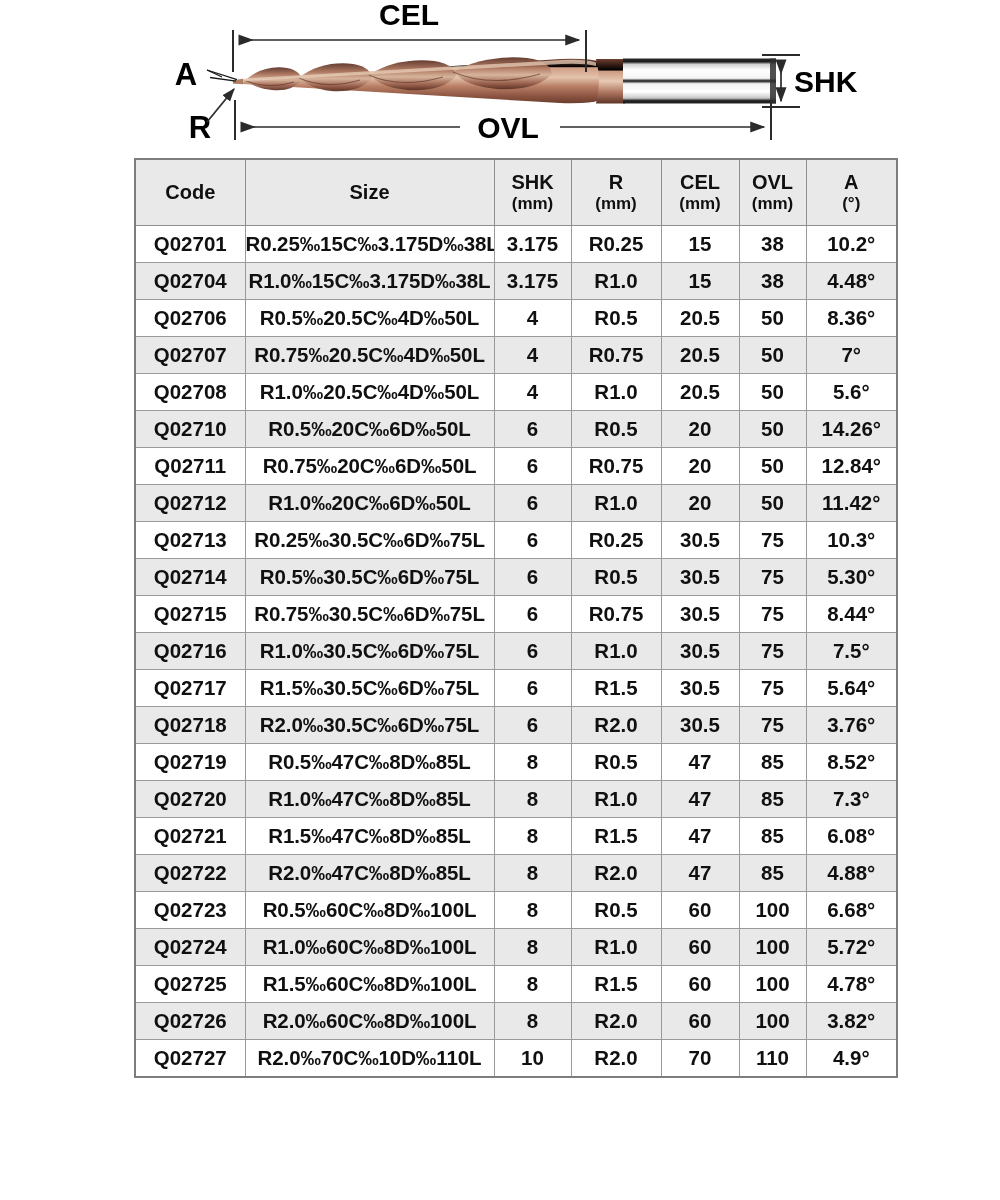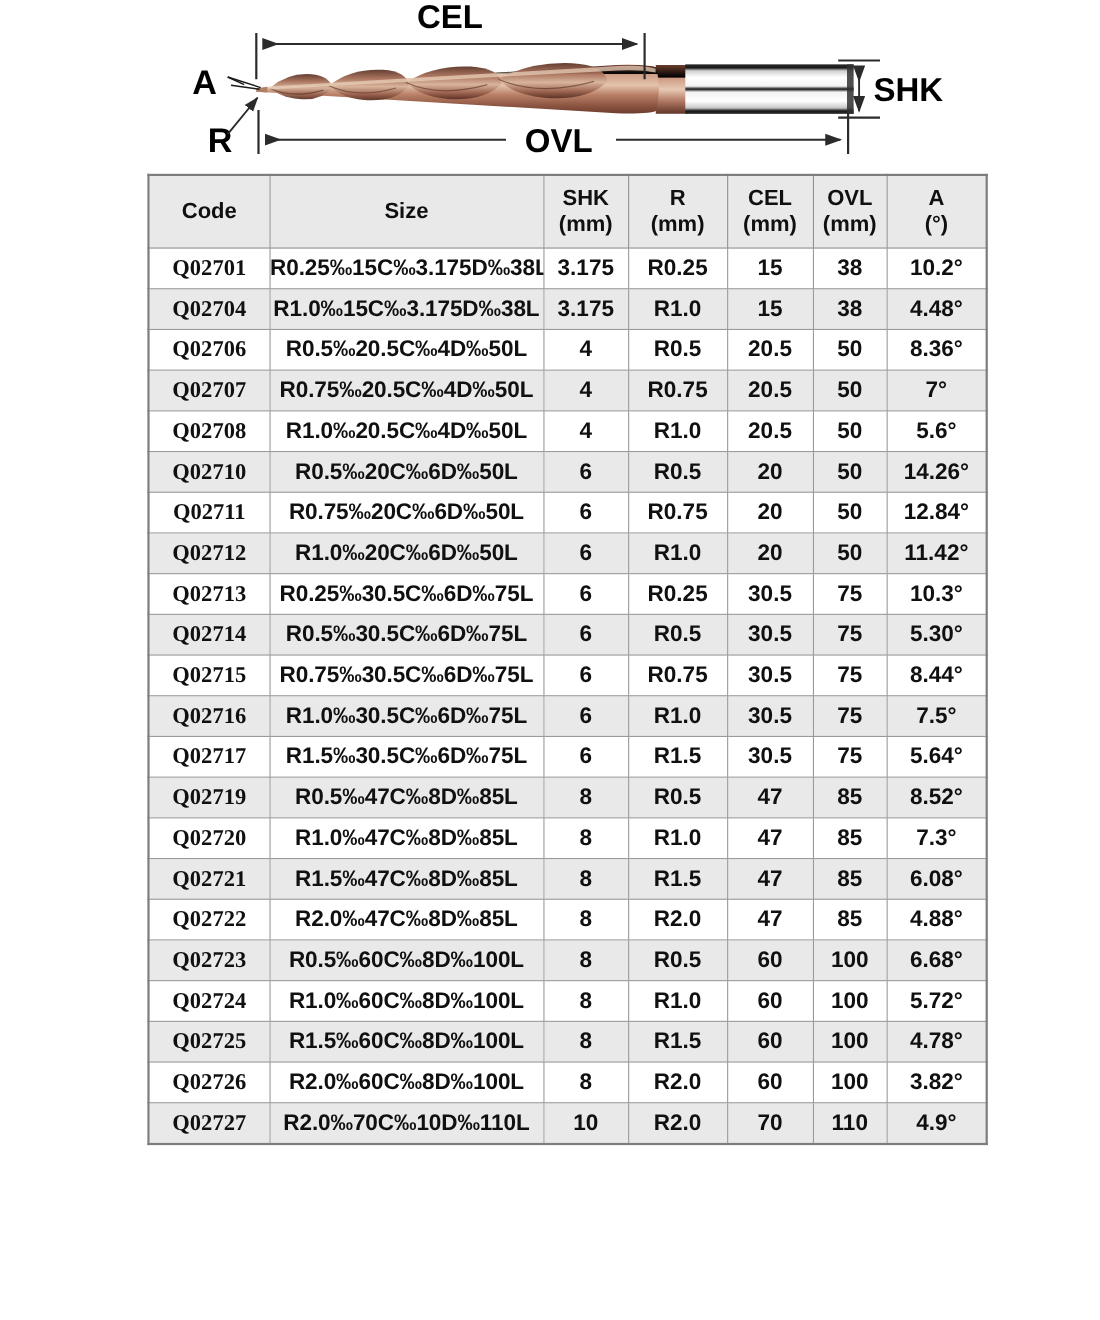--- a/index.html
+++ b/index.html
@@ -61,7 +61,7 @@
   }
   table.spec thead th .unit {
     display: block;
-    font-size: 20px;
+    font-size: 17px;
   }
   table.spec tbody td {
     height: 36px;

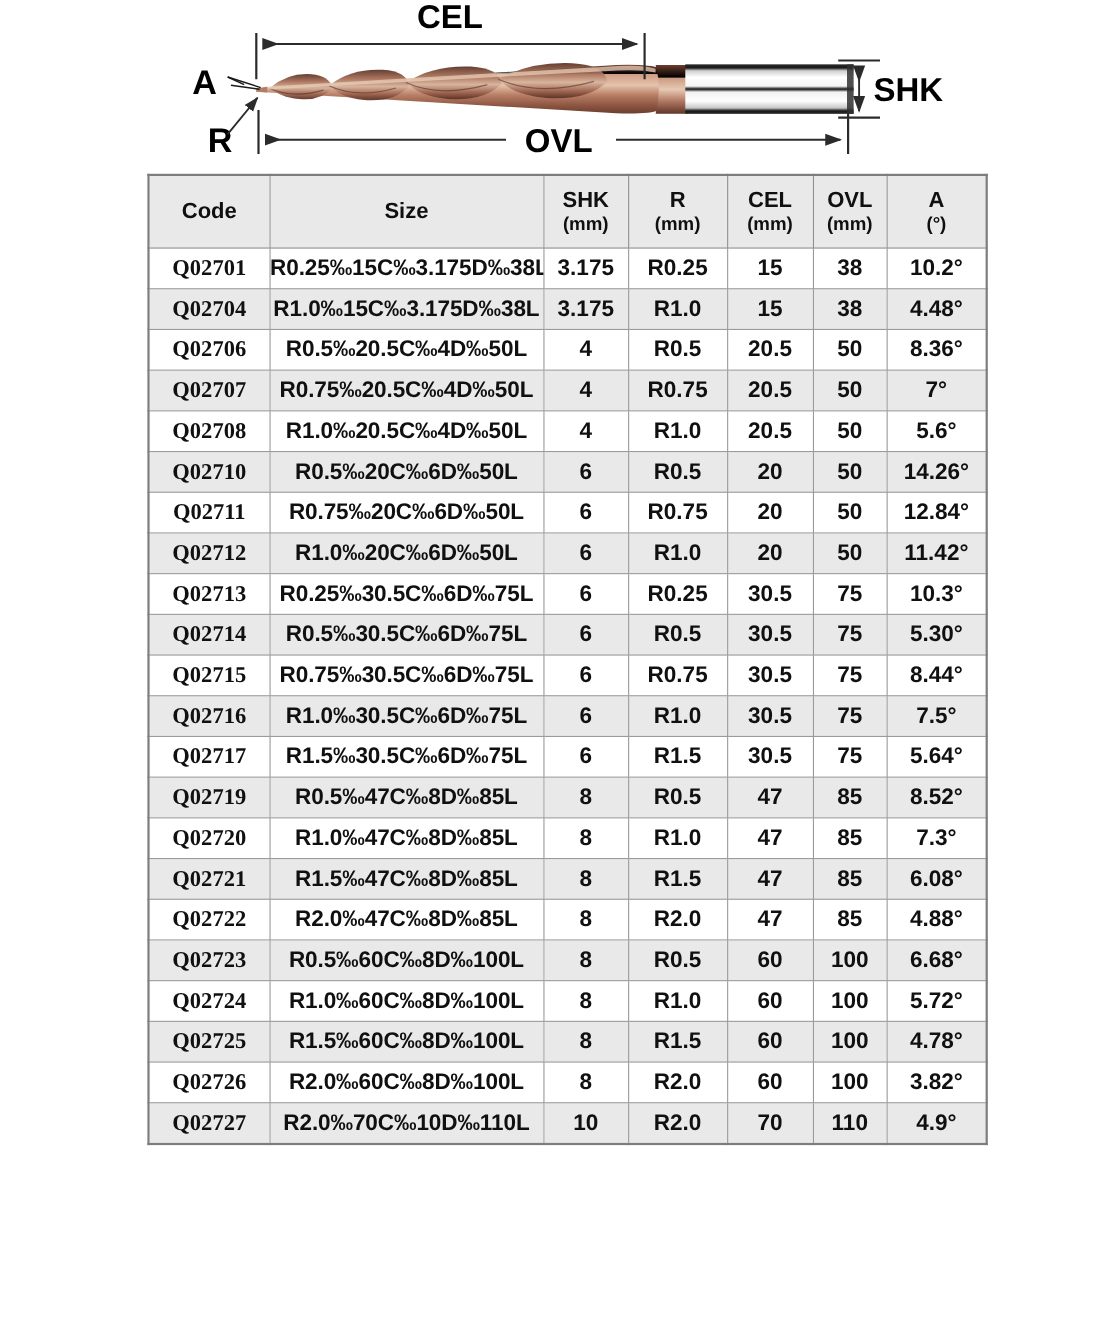--- a/index.html
+++ b/index.html
@@ -73,7 +73,7 @@
   table.spec tbody tr:nth-child(even) td {
     background: #e9e9e9;
   }
-  td.c-code  { font-size: 20px; font-family: Liberation Serif, serif; }
+  td.c-code  { font-size: 20px; }
   td.c-size  { font-size: 20.5px; letter-spacing: -0.1px; }
 
   

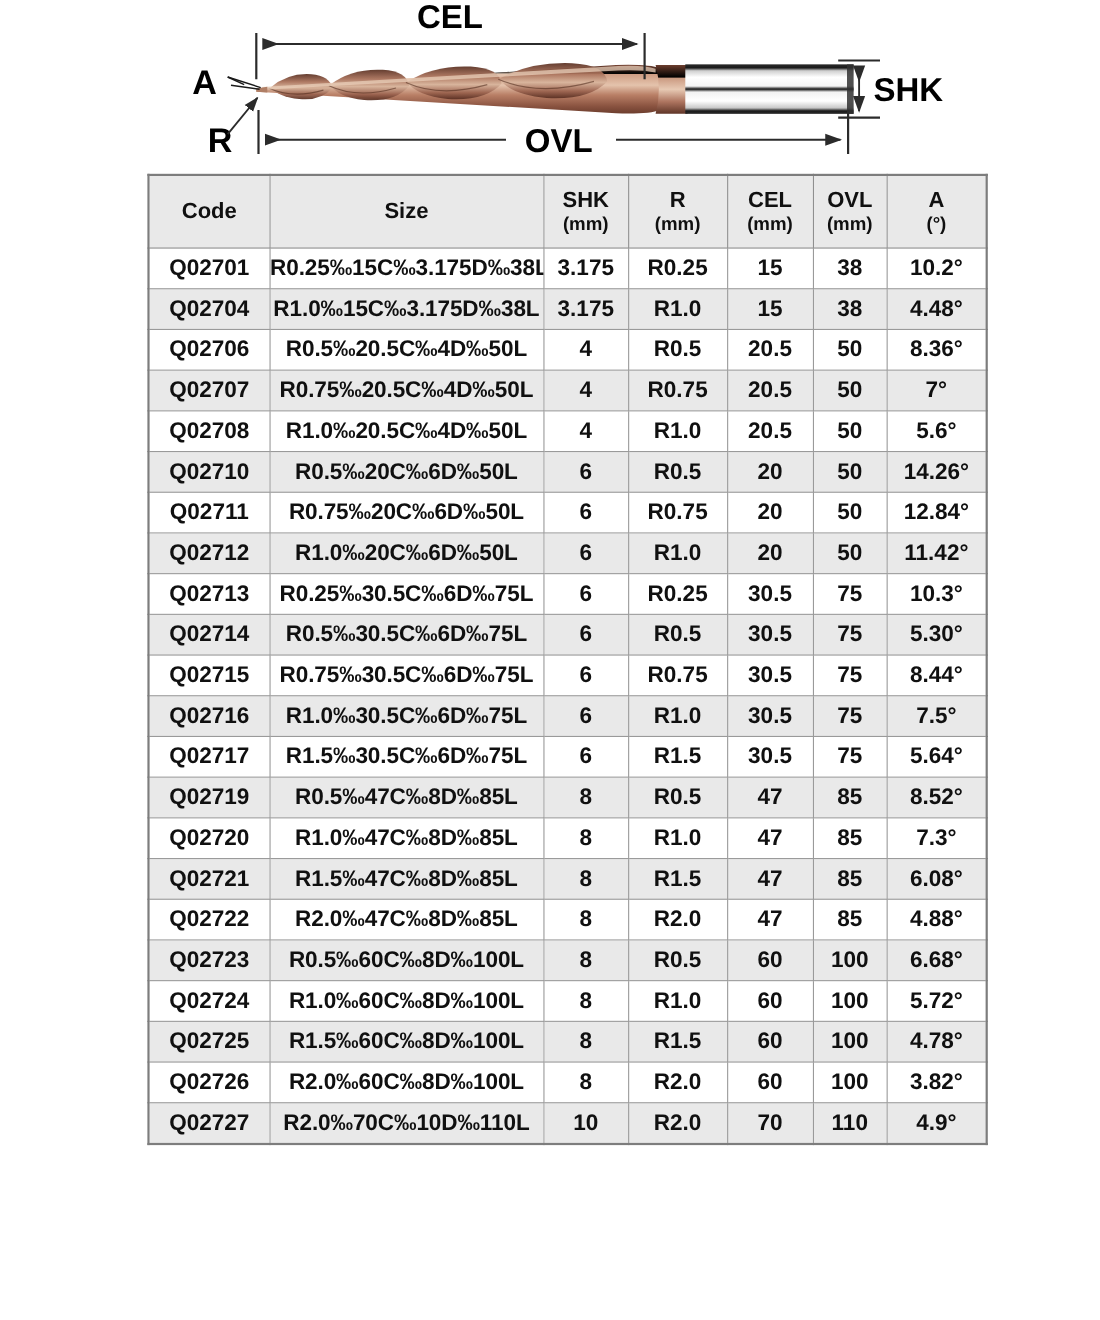--- a/index.html
+++ b/index.html
@@ -345,6 +345,15 @@
           <td class="c-a">5.64°</td>
         </tr>
         <tr>
+          <td class="c-code">Q02718</td>
+          <td class="c-size">R2.0‰30.5C‰6D‰75L</td>
+          <td class="c-shk">6</td>
+          <td class="c-r">R2.0</td>
+          <td class="c-cel">30.5</td>
+          <td class="c-ovl">75</td>
+          <td class="c-a">3.76°</td>
+        </tr>
+        <tr>
           <td class="c-code">Q02719</td>
           <td class="c-size">R0.5‰47C‰8D‰85L</td>
           <td class="c-shk">8</td>

